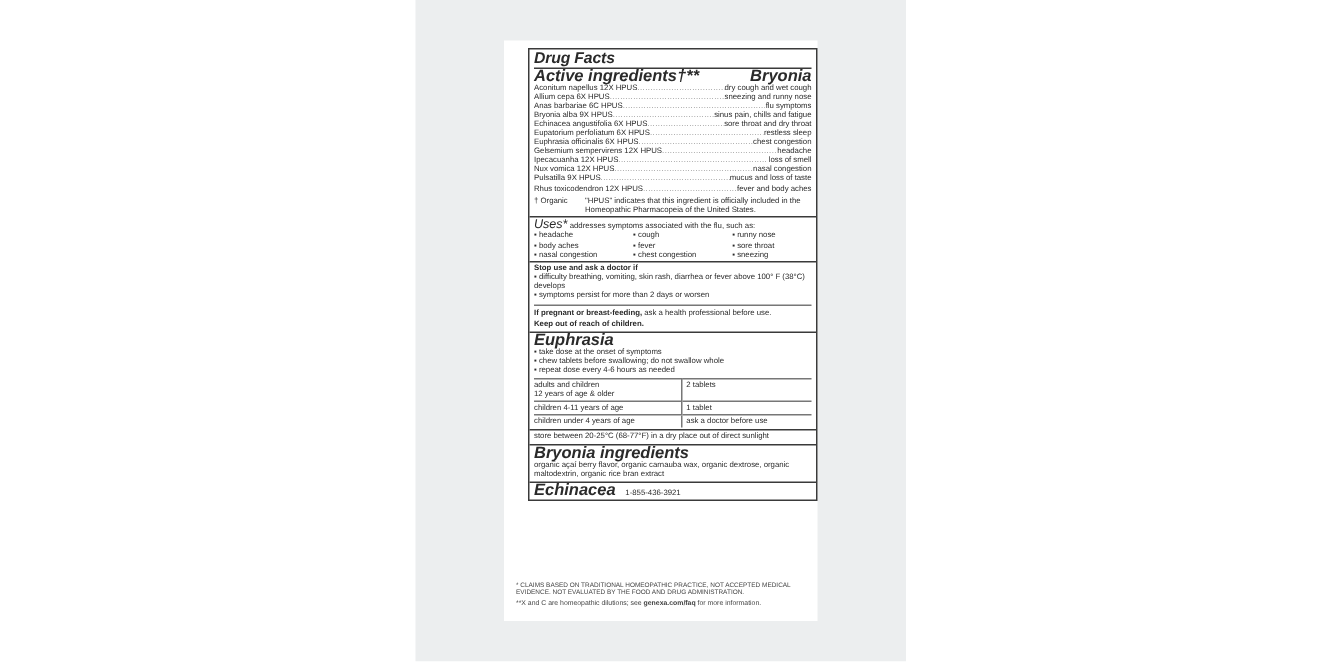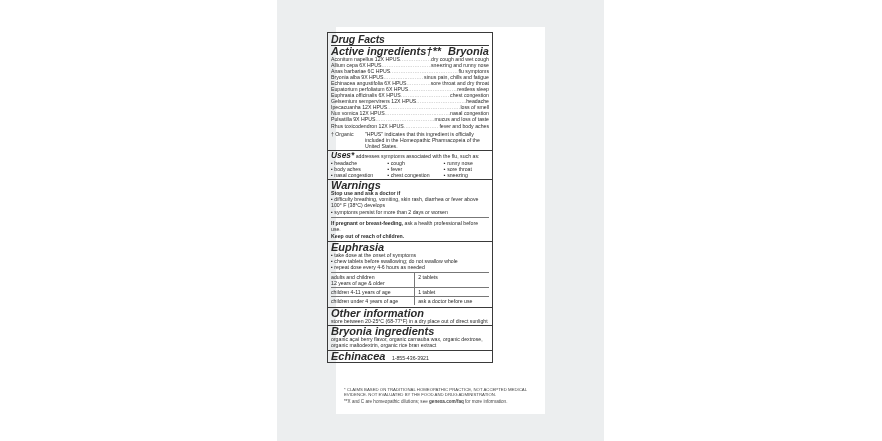--- a/index.html
+++ b/index.html
@@ -14,7 +14,7 @@
     position: absolute; left: 336px; top: 27px; width: 209px; height: 387px; background: #ffffff;
   }
   .label {
-    position: absolute; left: 327px; top: 32px; width: 166px;
+    position: absolute; left: 352px; top: 32px; width: 193px;
     border: 1.3px solid #3a3a3a; box-sizing: border-box;
     font-size: 5.2px; line-height: 6.1px;
   }

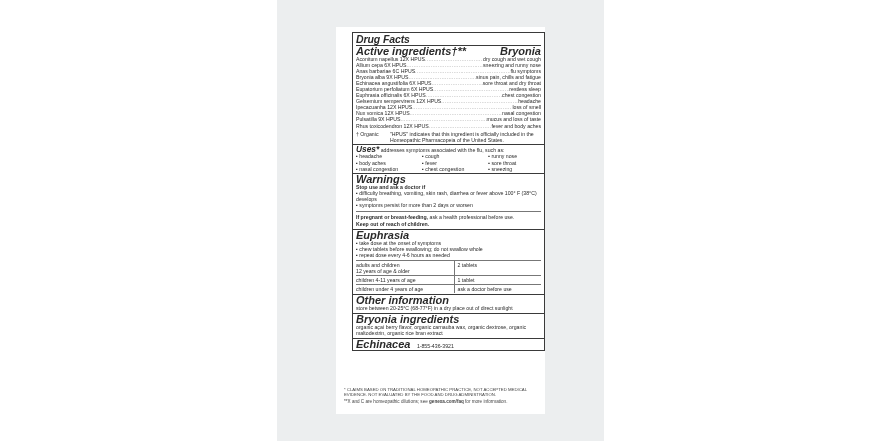--- a/index.html
+++ b/index.html
@@ -31,7 +31,7 @@
   .note-row { display: flex; margin-top: 2px; }
   .note-left { width: 34px; flex: 0 0 auto; }
   .note-right { flex: 1; }
-  .inline-h { font-style: italic; font-weight: bold; font-size: 8.4px; }
+  .inline-h { font-style: italic; font-weight: normal; font-size: 8.4px; }
   .uses-grid { display: grid; grid-template-columns: 1fr 1fr 0.8fr; }
   .b::before { content: "\25AA  "; }
   .bold { font-weight: bold; }

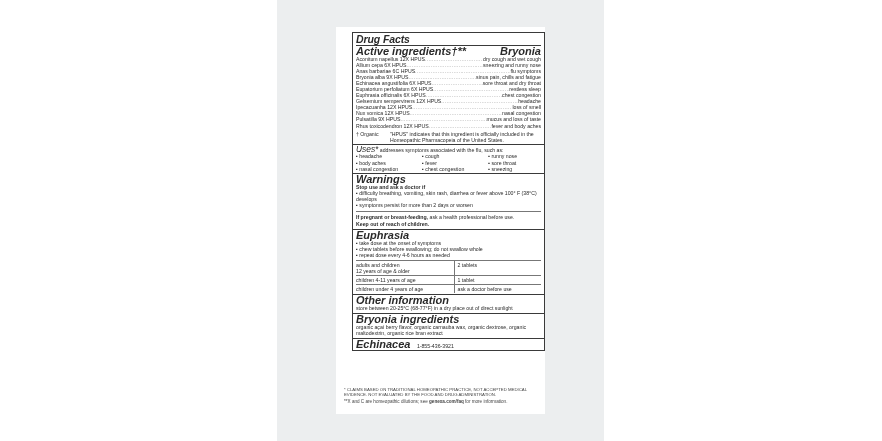--- a/index.html
+++ b/index.html
@@ -144,7 +144,6 @@
   </div>
 
   <div class="sec">
-    <div class="h2">Warnings</div>
     <div class="bold">Stop use and ask a doctor if</div>
     <div class="b">difficulty breathing, vomiting, skin rash, diarrhea or fever above 100° F (38°C) develops</div>
     <div class="b">symptoms persist for more than 2 days or worsen</div>

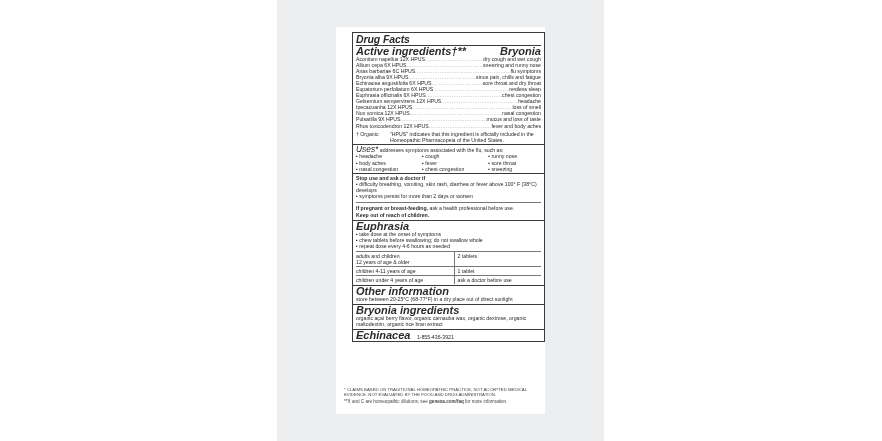--- a/index.html
+++ b/index.html
@@ -179,7 +179,6 @@
   </div>
 
   <div class="sec">
-    <div class="h2">Other information</div>
     <div>store between 20-25°C (68-77°F) in a dry place out of direct sunlight</div>
   </div>
 

